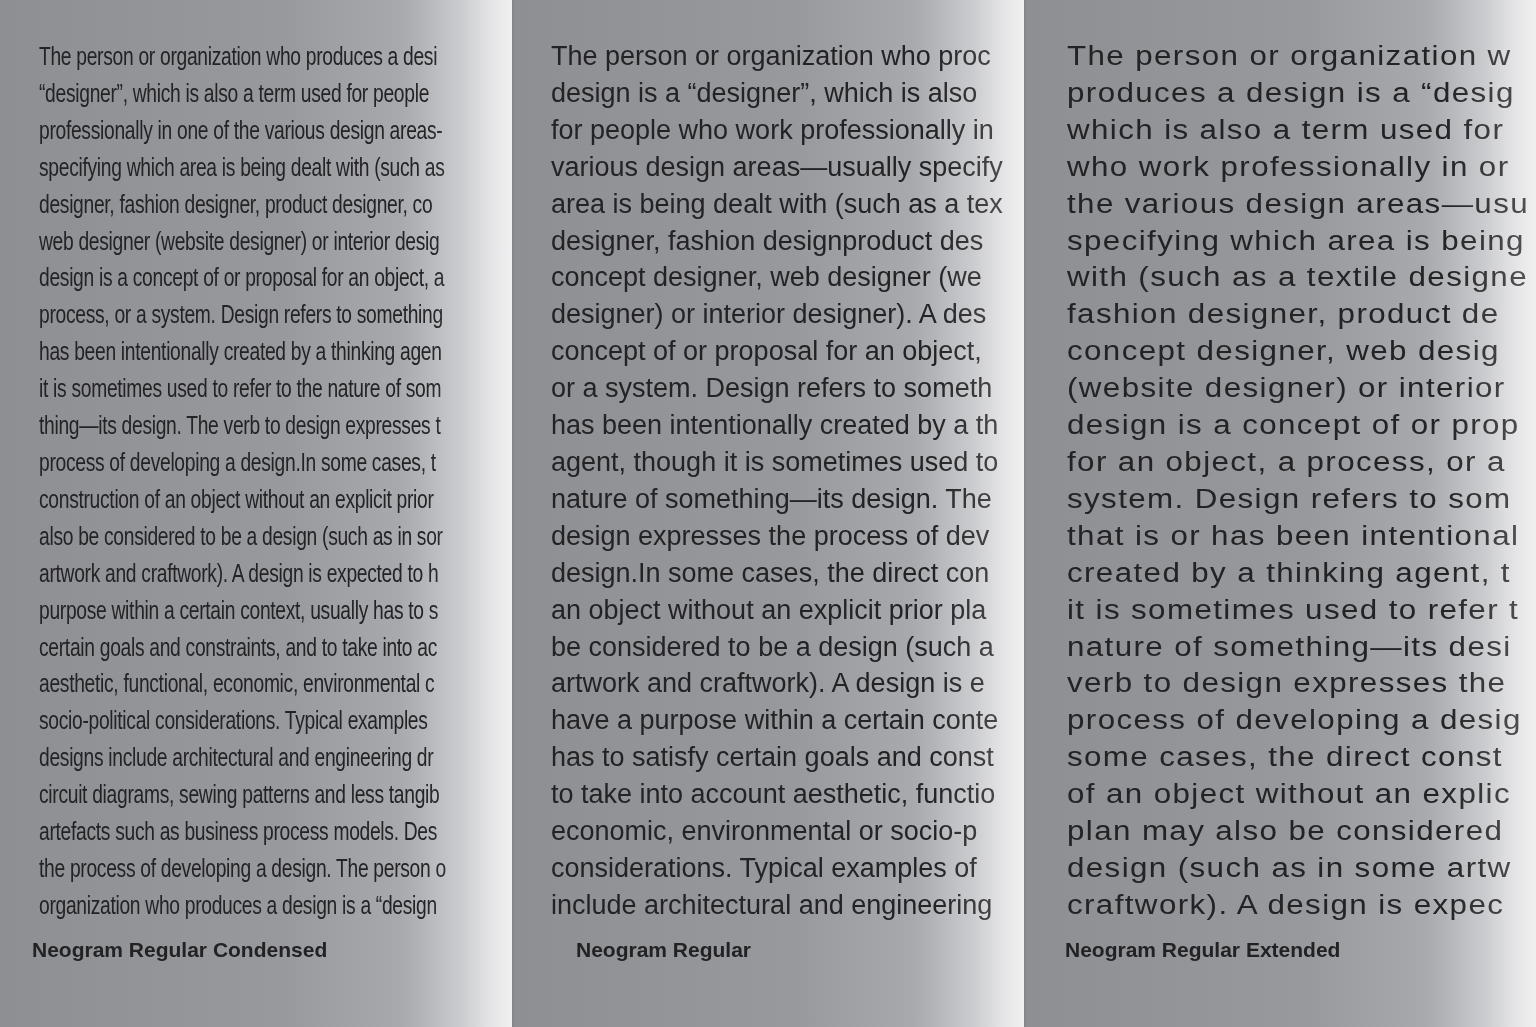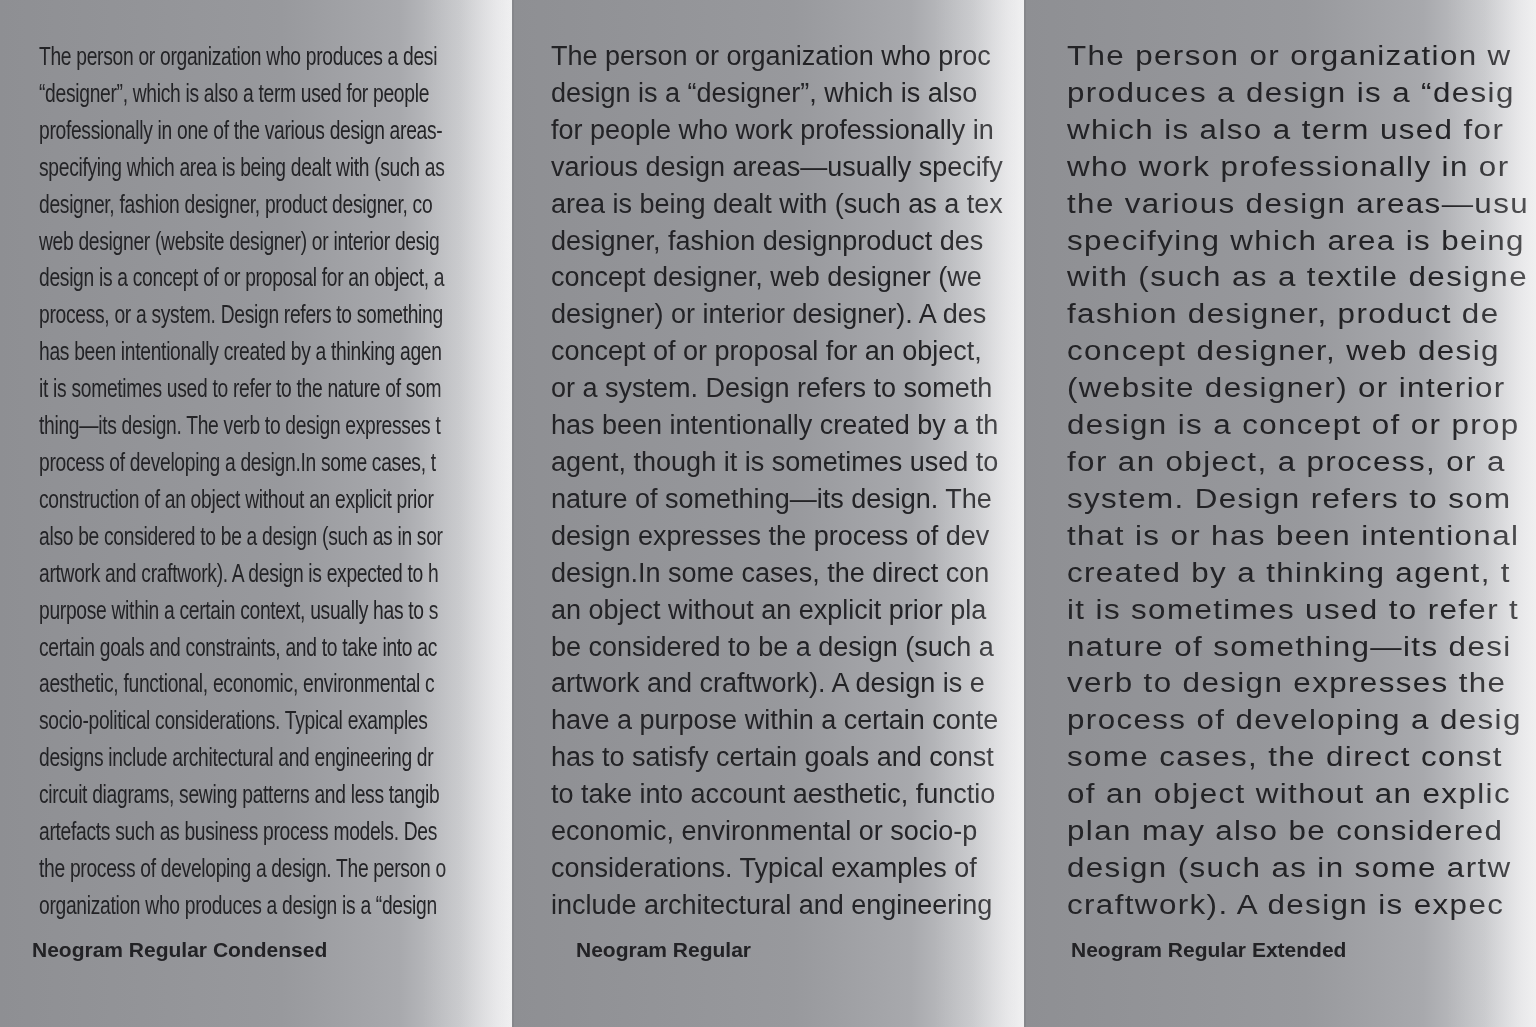--- a/index.html
+++ b/index.html
@@ -89,7 +89,7 @@
     }
     .p1 .caption { left: 32px; }
     .p2 .caption { left: 40px; margin-left: 24px; }
-    .p3 .caption { left: 47px; }
+    .p3 .caption { left: 41px; }
 
     
     .fade {

